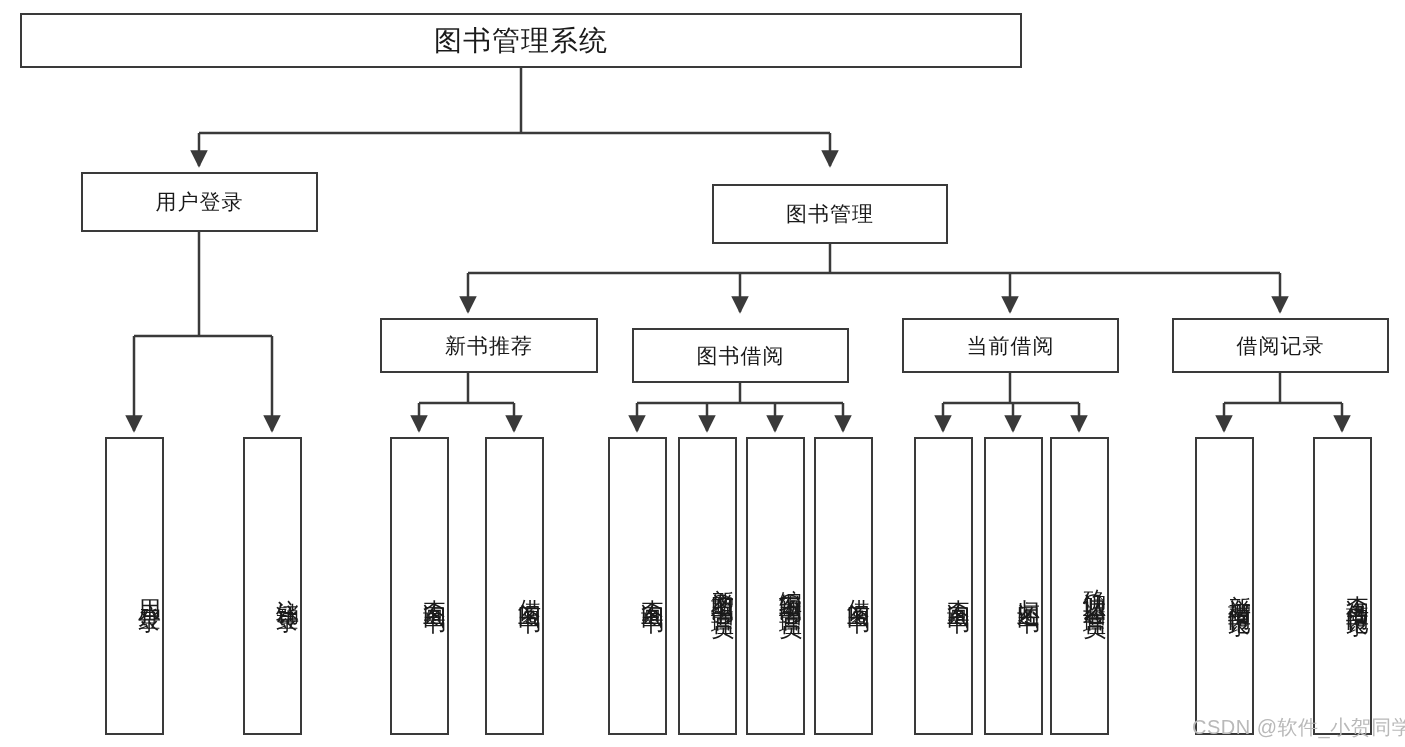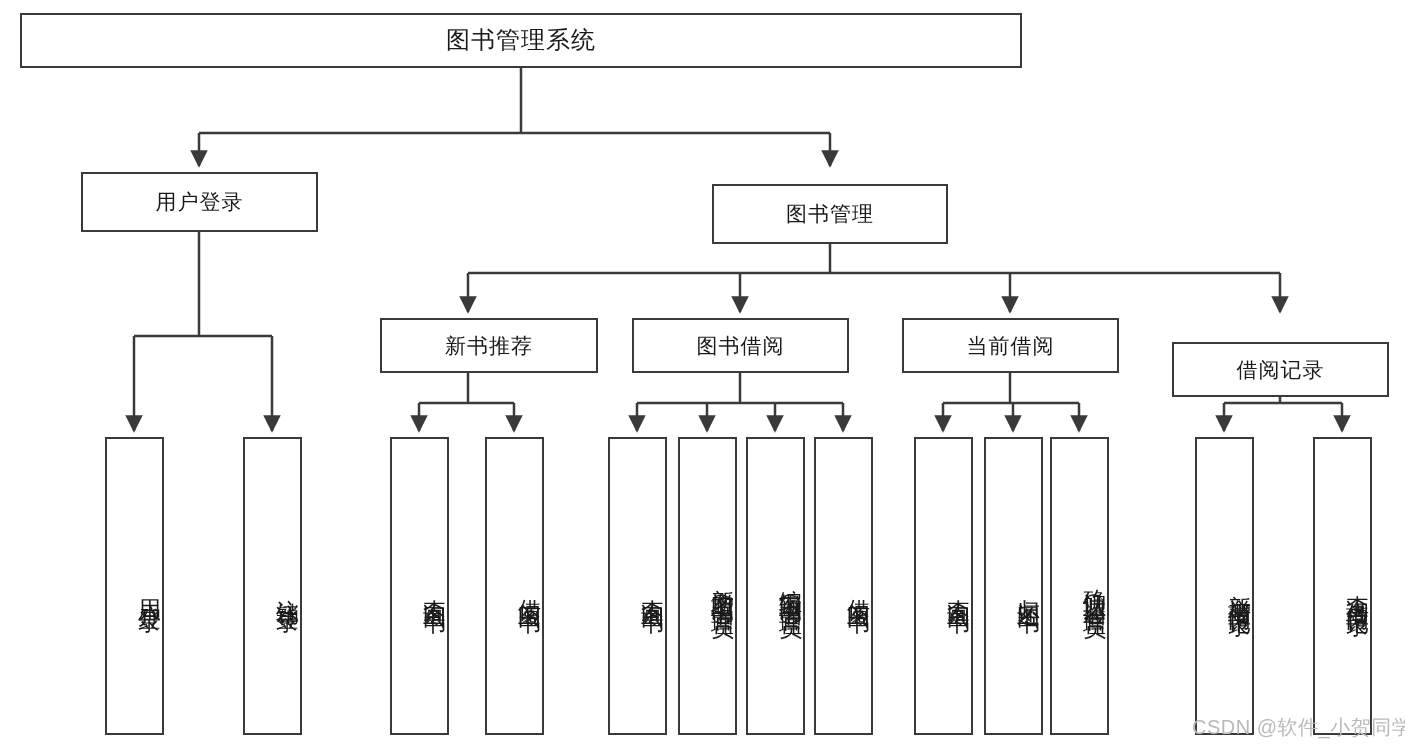--- a/index.html
+++ b/index.html
@@ -42,7 +42,7 @@
     white-space: nowrap;
   }
   .node-root {
-    font-size: 24px;
+    font-size: 28px;
   }
   .node-v {
     writing-mode: vertical-rl;

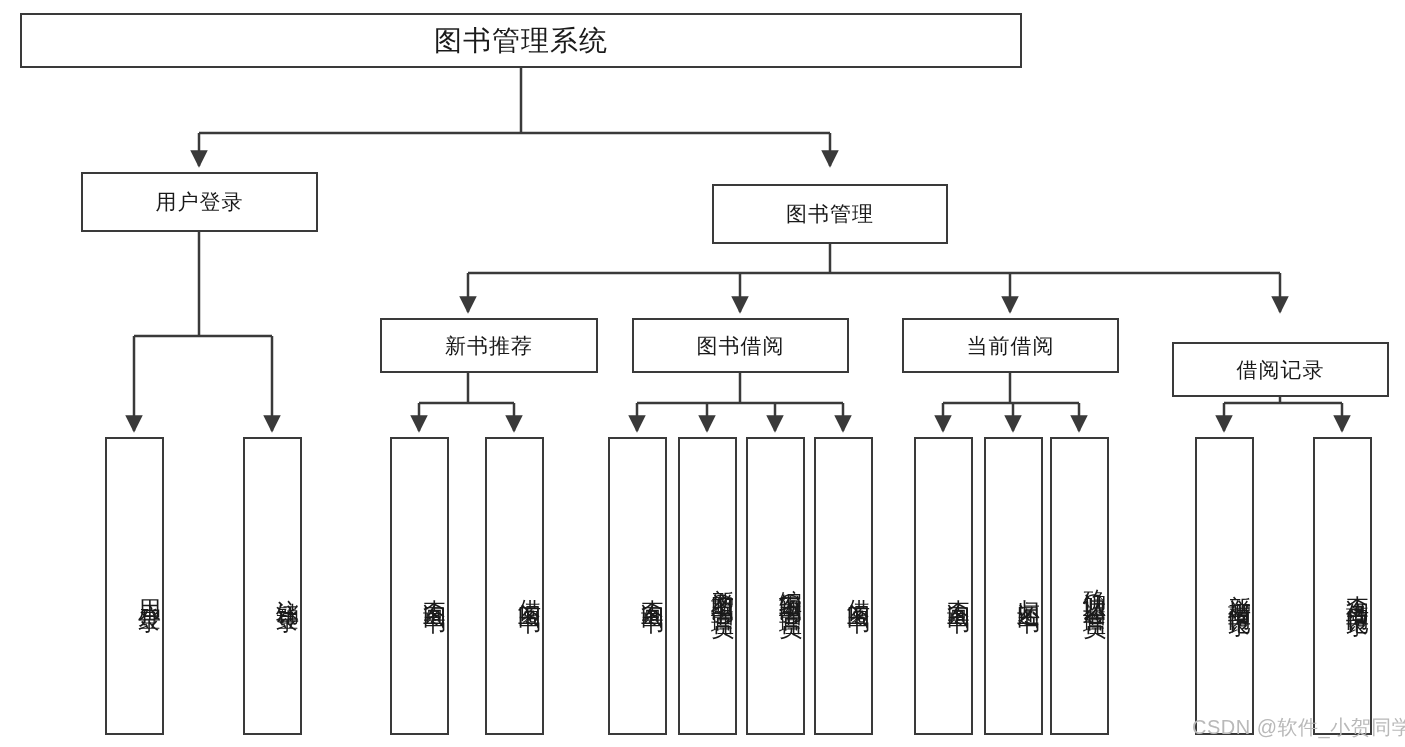--- a/index.html
+++ b/index.html
@@ -136,7 +136,7 @@
   <div class="node node-h" style="left:360px; top:318px; width:218px; height:55px;margin-left:20px;">
     <span>新书推荐</span>
   </div>
-  <div class="node node-h" style="left:632px; top:318px; width:217px; height:55px;">
+  <div class="node node-h" style="left:632px; top:328px; width:217px; height:55px;">
     <span>图书借阅</span>
   </div>
   <div class="node node-h" style="left:902px; top:318px; width:217px; height:55px;">

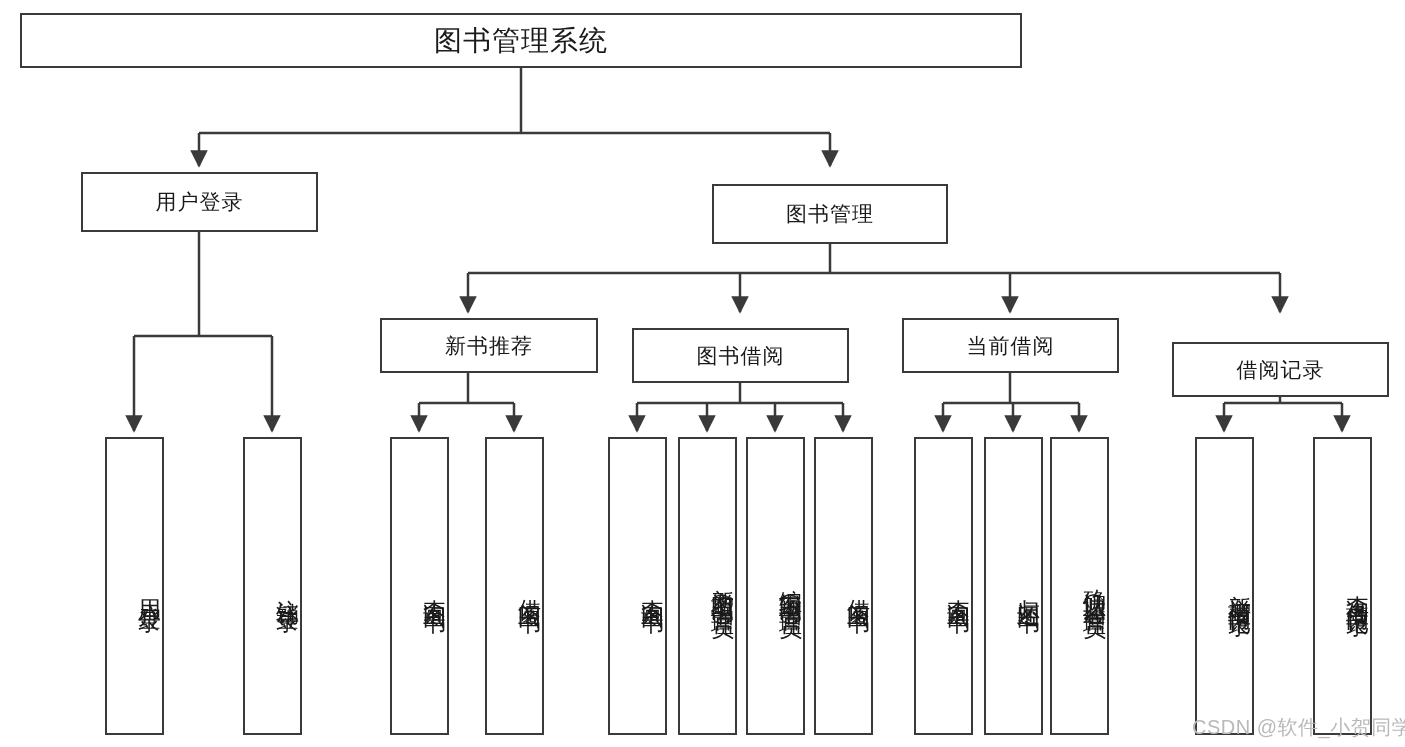--- a/index.html
+++ b/index.html
@@ -142,7 +142,7 @@
   <div class="node node-h" style="left:902px; top:318px; width:217px; height:55px;">
     <span>当前借阅</span>
   </div>
-  <div class="node node-h" style="left:1172px; top:318px; width:217px; height:55px;margin-top:24px;">
+  <div class="node node-h" style="left:1172px; top:318px; width:217px; height:55px;">
     <span>借阅记录</span>
   </div>
 

